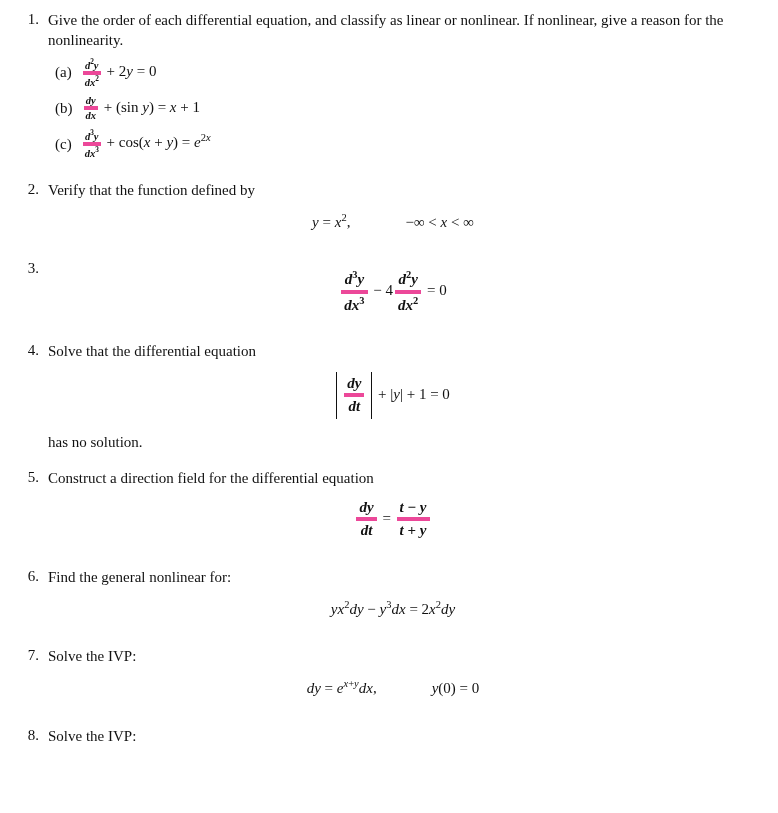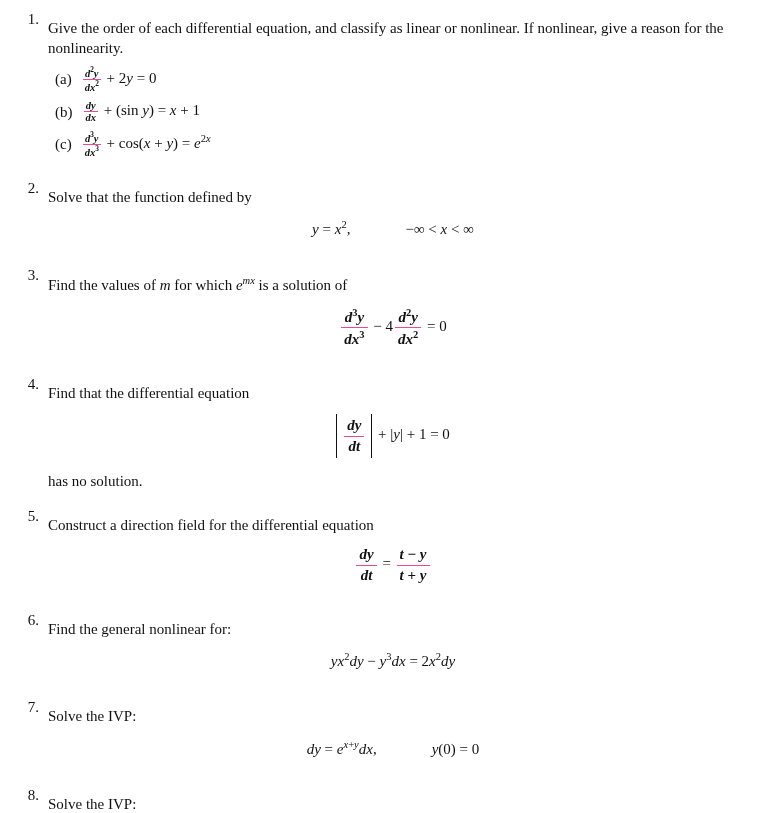--- a/index.html
+++ b/index.html
@@ -13,7 +13,7 @@
   .prob { display:flex; margin-bottom:13px; }
   .pnum { flex:0 0 34px; text-align:right; padding-right:9px; white-space:nowrap; }
   .pbody { flex:1; min-width:0; }
-  .ptext { margin:9px 0 2px; }
+  .ptext { margin:1px 0 2px; }
   .disp { text-align:center; margin:11px 24px 13px 0; }
   .parts { margin-top:7px; padding-left:7px; }
   .part { display:flex; align-items:center; margin:7px 0; }

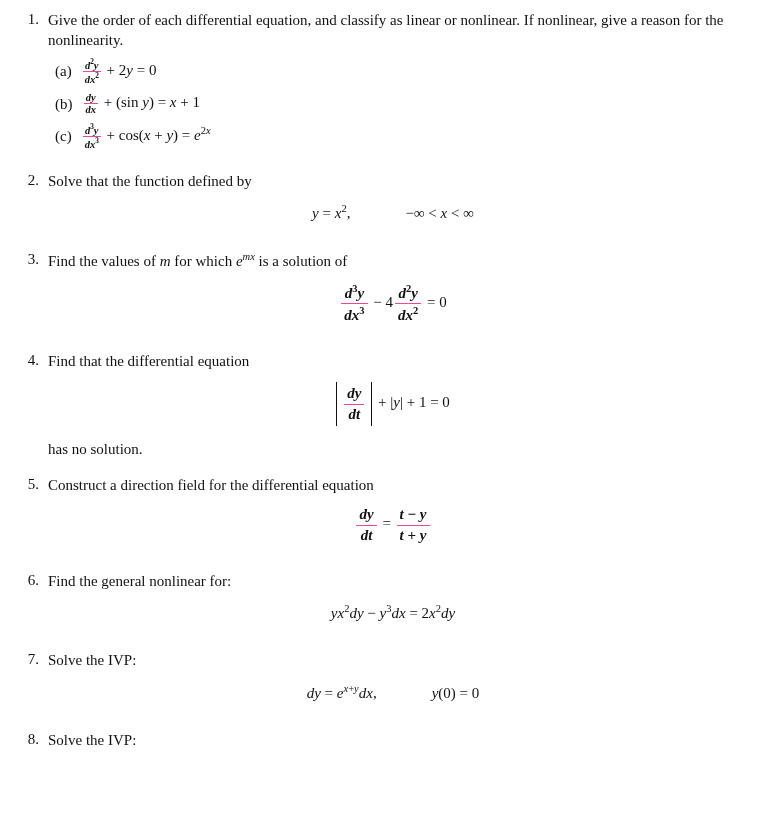--- a/index.html
+++ b/index.html
@@ -23,7 +23,7 @@
   sup { font-size:0.7em; }
   .frac { display:inline-block; vertical-align:middle; text-align:center; line-height:1.15; margin:0 2px;font-weight:bold; }
   .frac .num { display:block; padding:0 3px 1px; }
-  .frac .den { display:block; border-top:1px solid #ec4899; padding:1px 3px 0; }
+  .frac .den { display:block; border-top:4px solid #ec4899; padding:1px 3px 0; }
   .sfrac { font-size:10.5px; line-height:1.1; }
   .sfrac .num { padding:0 2px 0; }
   .sfrac .den { padding:0 2px 0; }

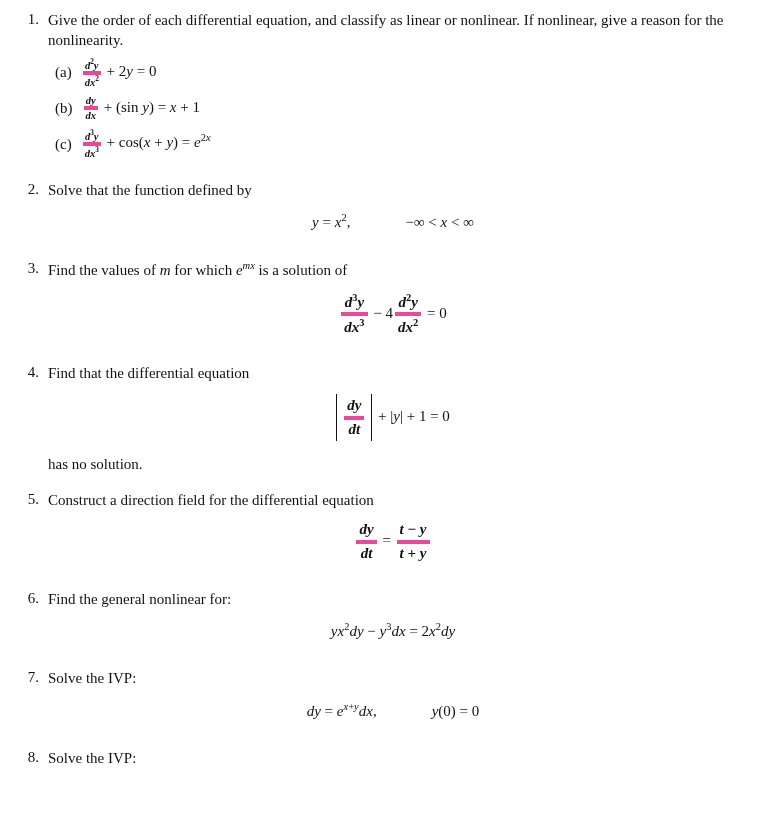--- a/index.html
+++ b/index.html
@@ -63,7 +63,7 @@
   <div class="prob">
     <div class="pnum">2.</div>
     <div class="pbody">
-      <div class="ptext">Solve that the function defined by</div>
+      <div class="ptext">Verify that the function defined by</div>
       <div class="disp"><i>y</i> = <i>x</i><sup>2</sup>,<span class="gap"></span>−∞ &lt; <i>x</i> &lt; ∞</div>
     </div>
   </div>

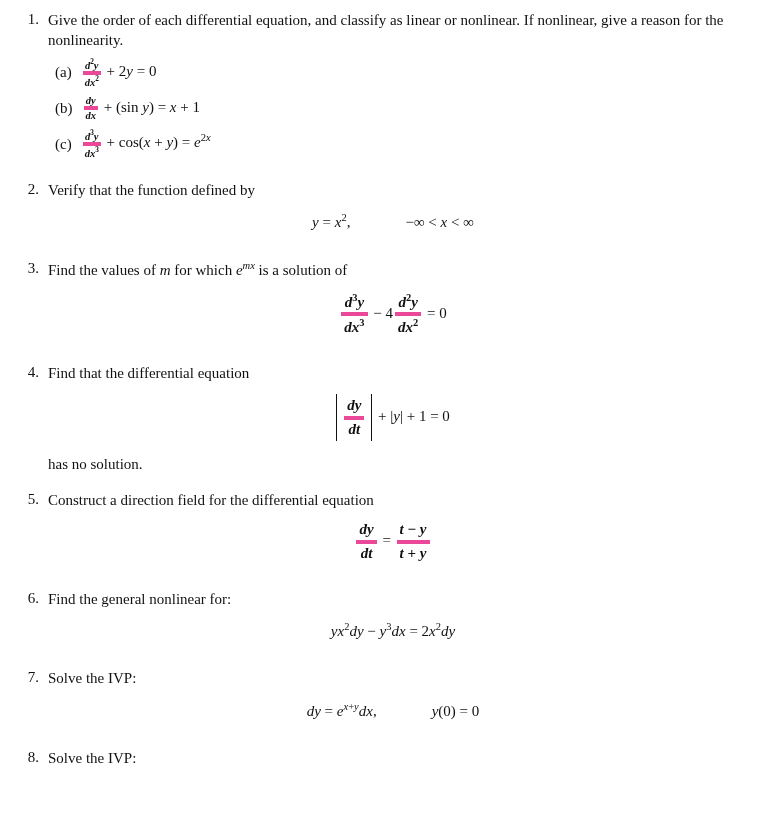--- a/index.html
+++ b/index.html
@@ -71,7 +71,6 @@
   <div class="prob">
     <div class="pnum">3.</div>
     <div class="pbody">
-      <div class="ptext">Find the values of <i>m</i> for which <i>e</i><sup><i>mx</i></sup> is a solution of</div>
       <div class="disp"><span class="frac"><span class="num"><i>d</i><sup>3</sup><i>y</i></span><span class="den"><i>dx</i><sup>3</sup></span></span> − 4<span class="frac"><span class="num"><i>d</i><sup>2</sup><i>y</i></span><span class="den"><i>dx</i><sup>2</sup></span></span> = 0</div>
     </div>
   </div>

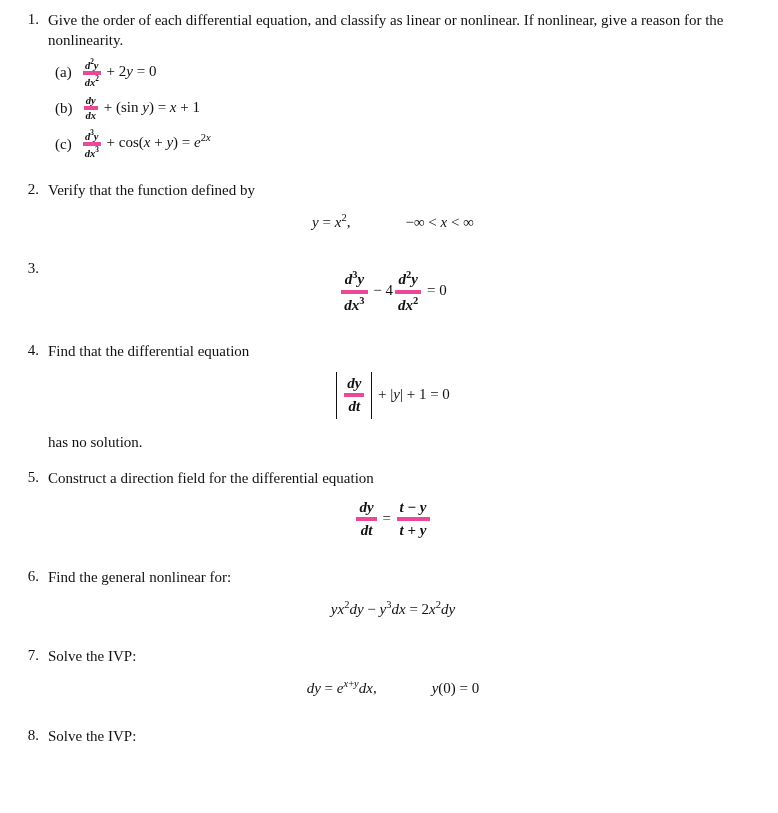--- a/index.html
+++ b/index.html
@@ -78,7 +78,7 @@
   <div class="prob">
     <div class="pnum">4.</div>
     <div class="pbody">
-      <div class="ptext">Find that the differential equation</div>
+      <div class="ptext">Solve that the differential equation</div>
       <div class="disp"><span class="bigabs"><span class="frac"><span class="num"><i>dy</i></span><span class="den"><i>dt</i></span></span></span> + |<i>y</i>| + 1 = 0</div>
       <div class="ptext">has no solution.</div>
     </div>

